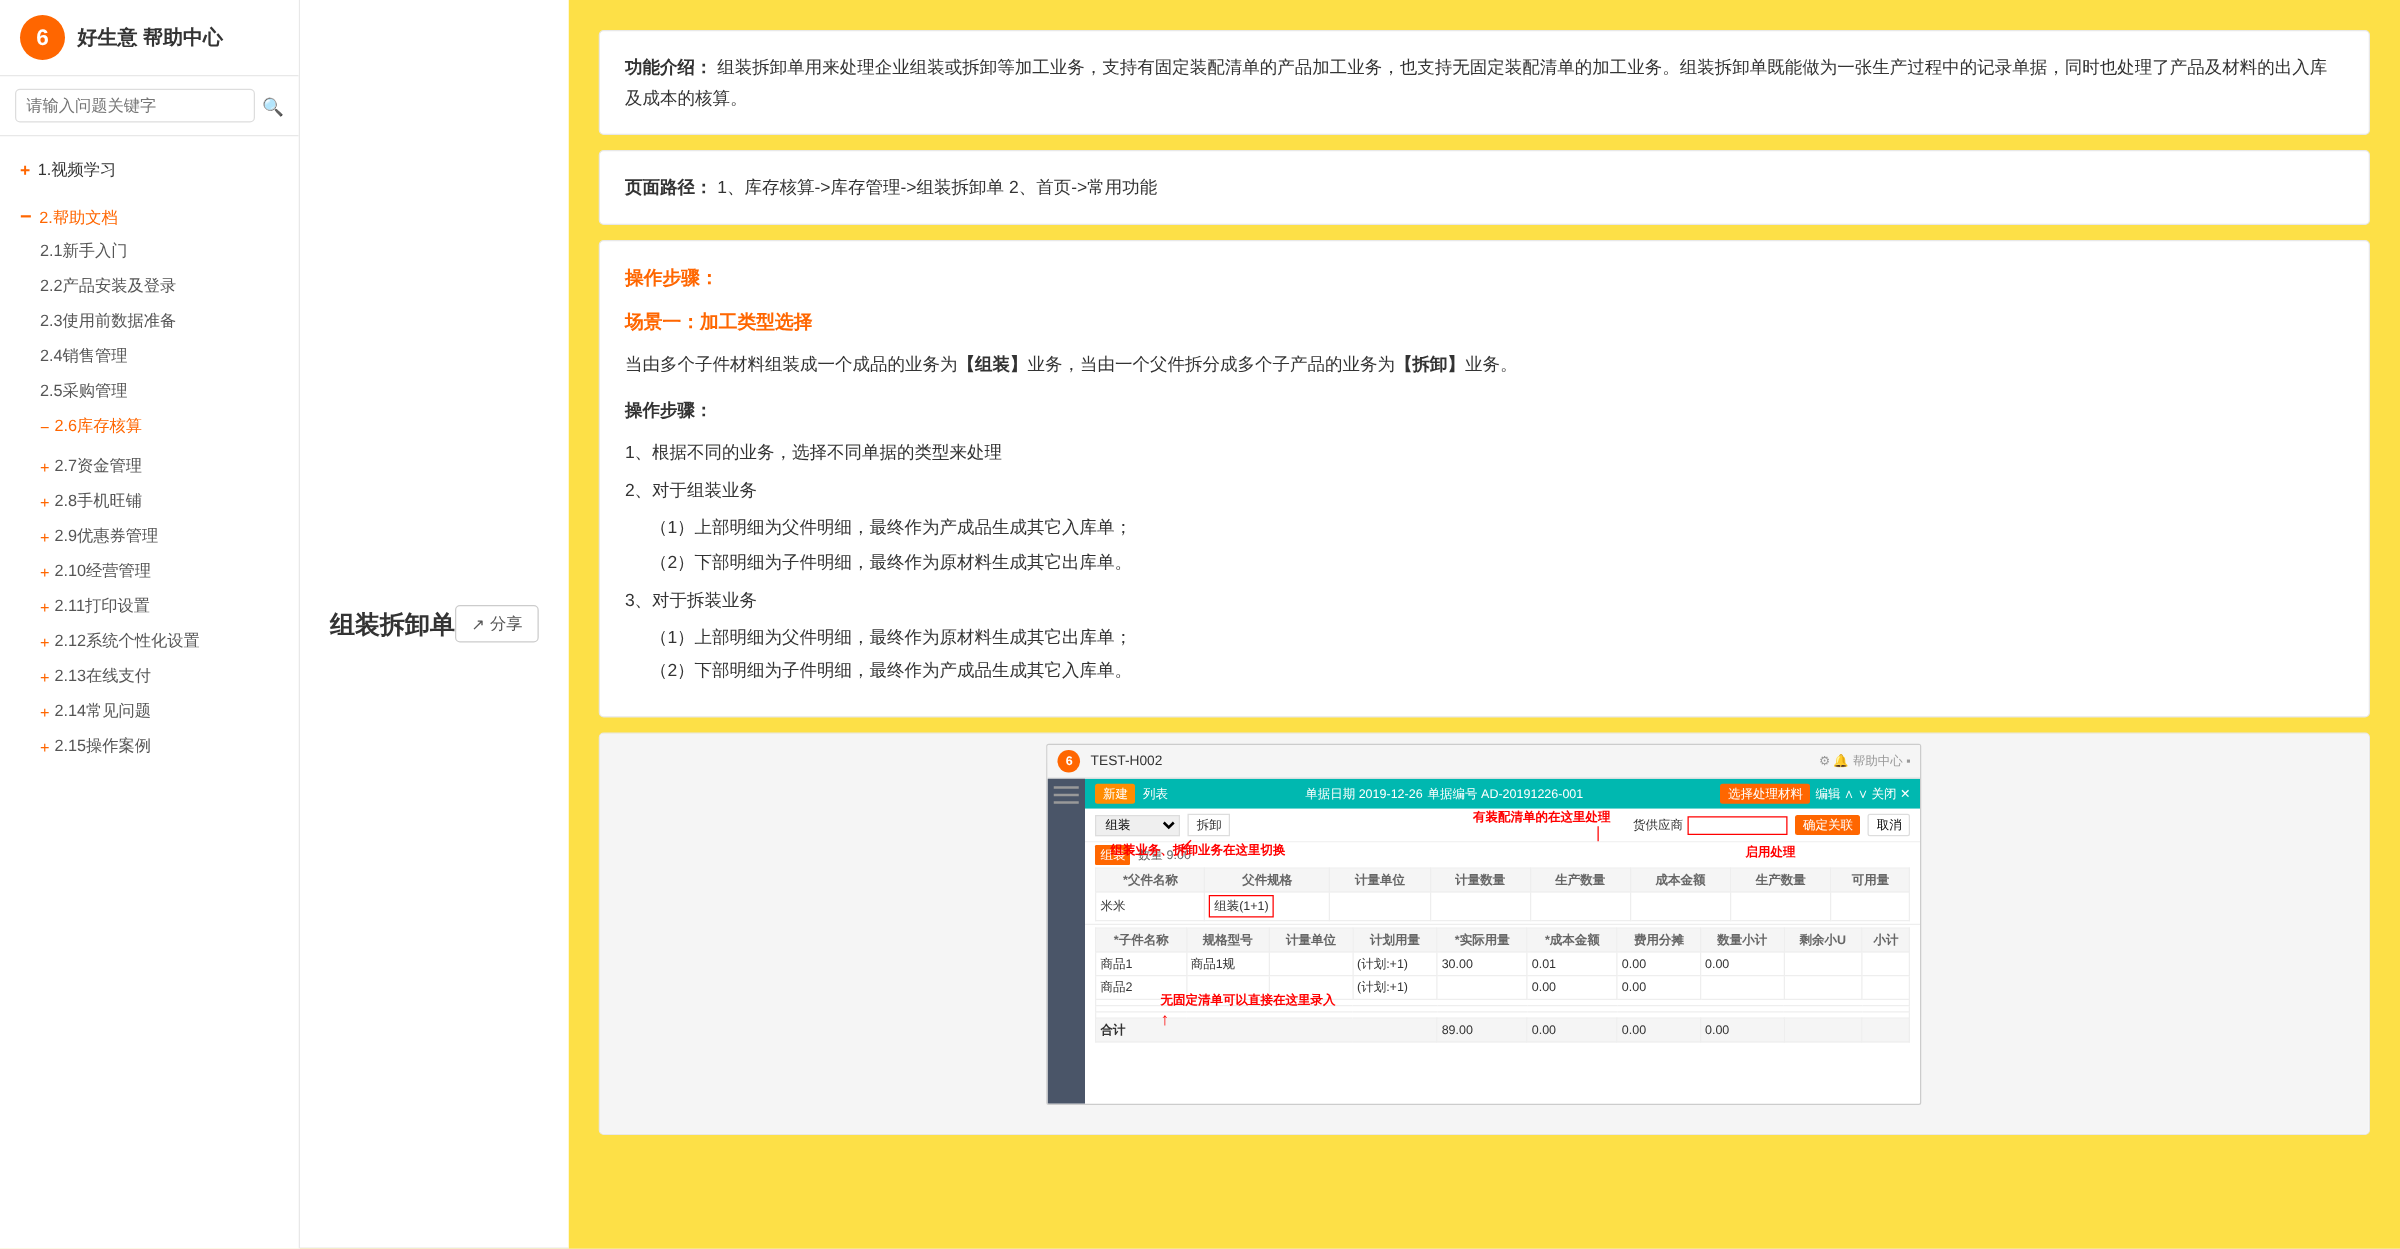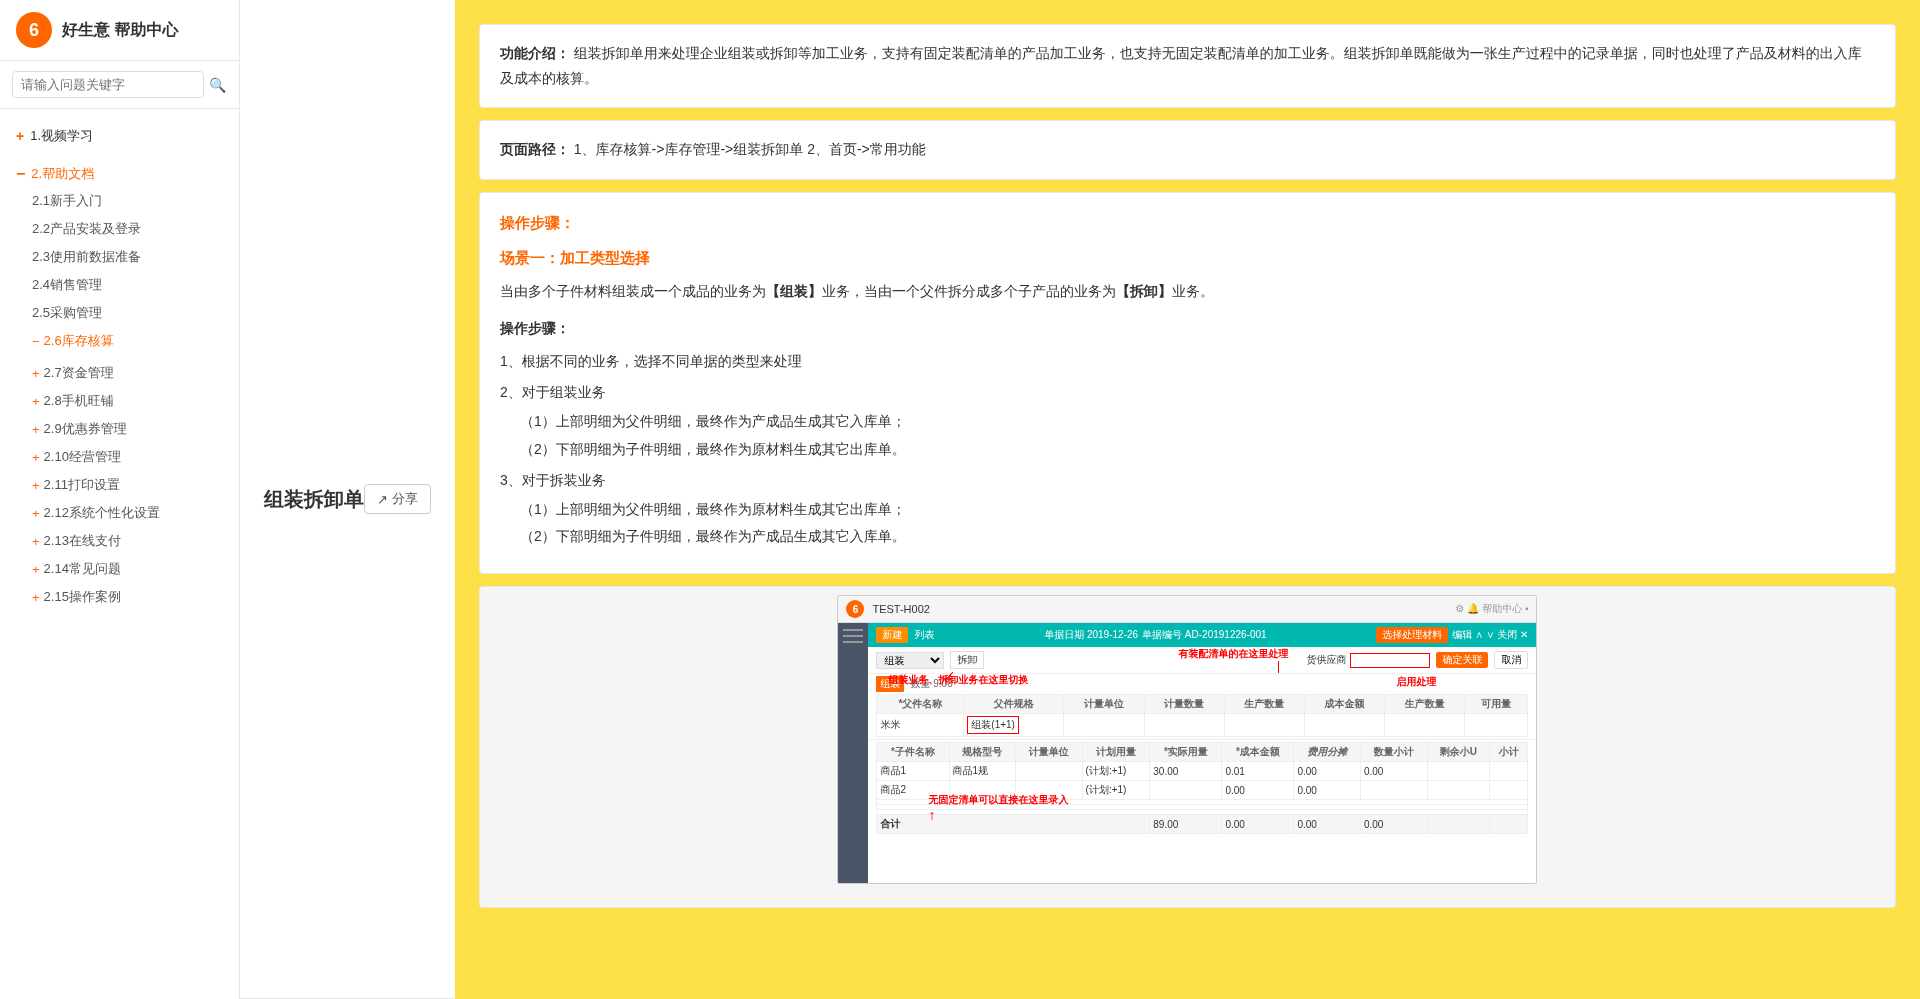--- a/index.html
+++ b/index.html
@@ -422,7 +422,7 @@
                       <th style="border:1px solid #eee;padding:2px 3px;color:#666;">计划用量</th>
                       <th style="border:1px solid #eee;padding:2px 3px;color:#666;">*实际用量</th>
                       <th style="border:1px solid #eee;padding:2px 3px;color:#666;">*成本金额</th>
-                      <th style="border:1px solid #eee;padding:2px 3px;color:#666;font-style:italic;">费用分摊</th>
+                      <th style="border:1px solid #eee;padding:2px 3px;color:#666;">费用分摊</th>
                       <th style="border:1px solid #eee;padding:2px 3px;color:#666;">数量小计</th>
                       <th style="border:1px solid #eee;padding:2px 3px;color:#666;margin-top:48px;">剩余小U</th>
                       <th style="border:1px solid #eee;padding:2px 3px;color:#666;">小计</th>

